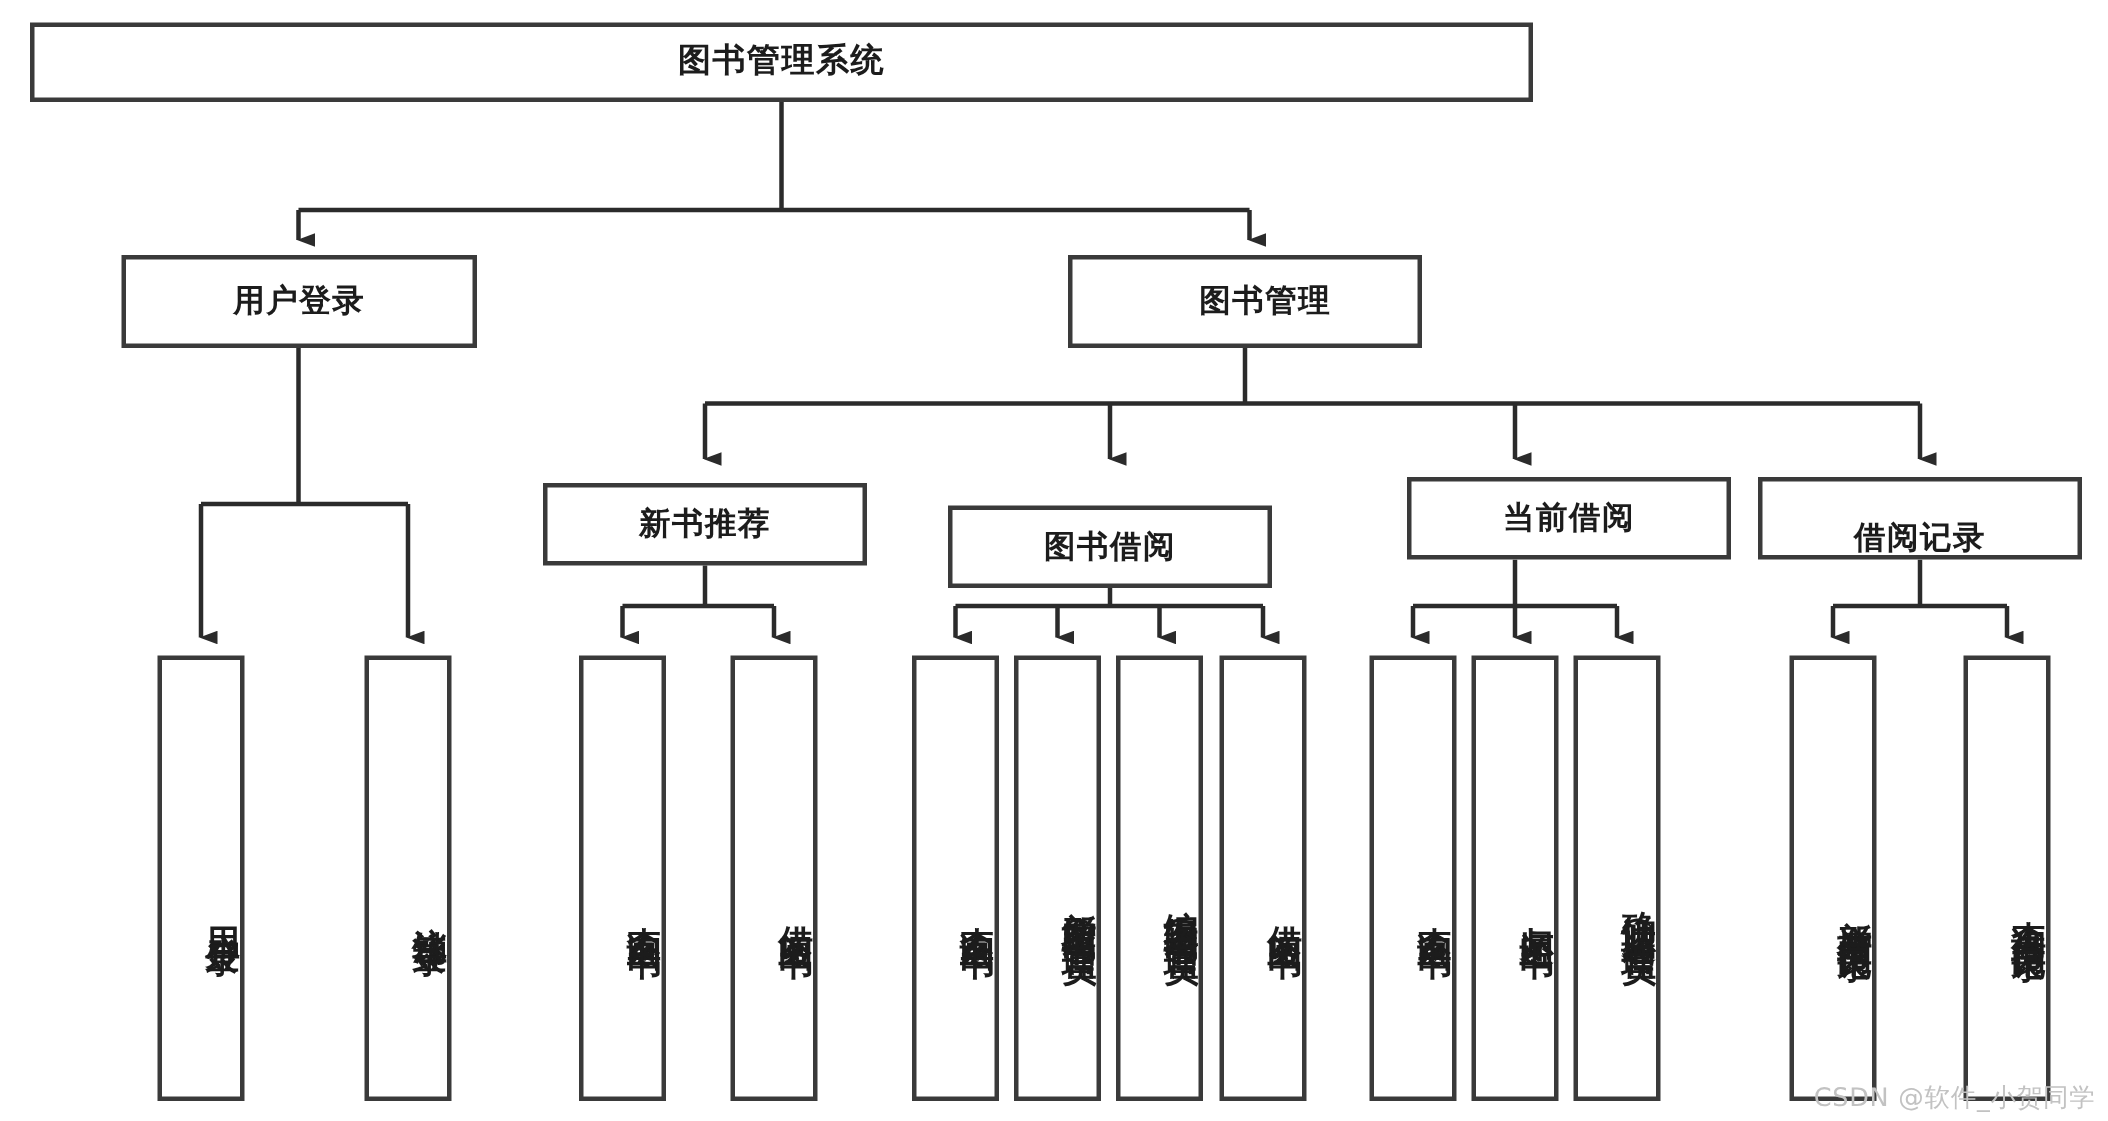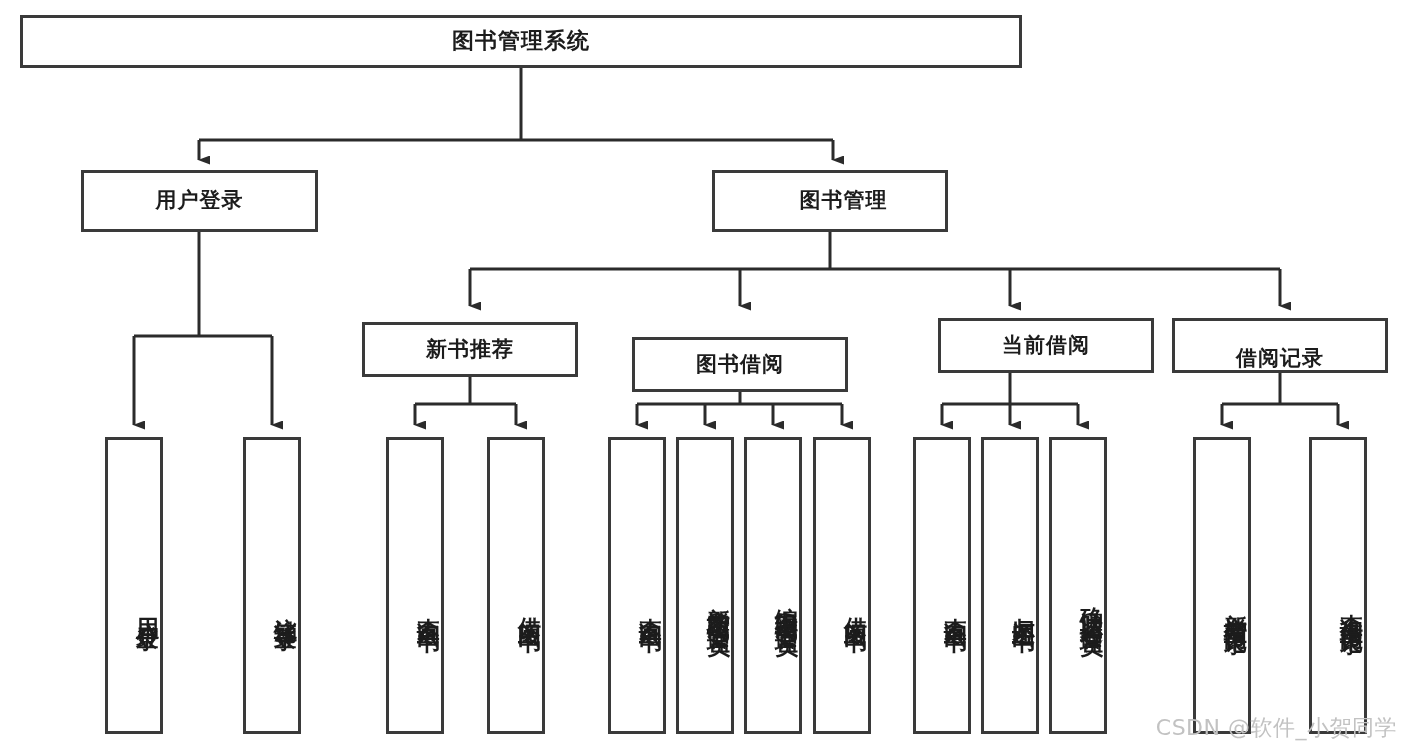--- a/index.html
+++ b/index.html
@@ -65,7 +65,7 @@
     position: absolute;
     right: 8px;
     bottom: 4px;
-    font-size: 22px;
+    font-size: 17px;
     color: #c2c2c2;
     letter-spacing: 0.5px;
     white-space: nowrap;

